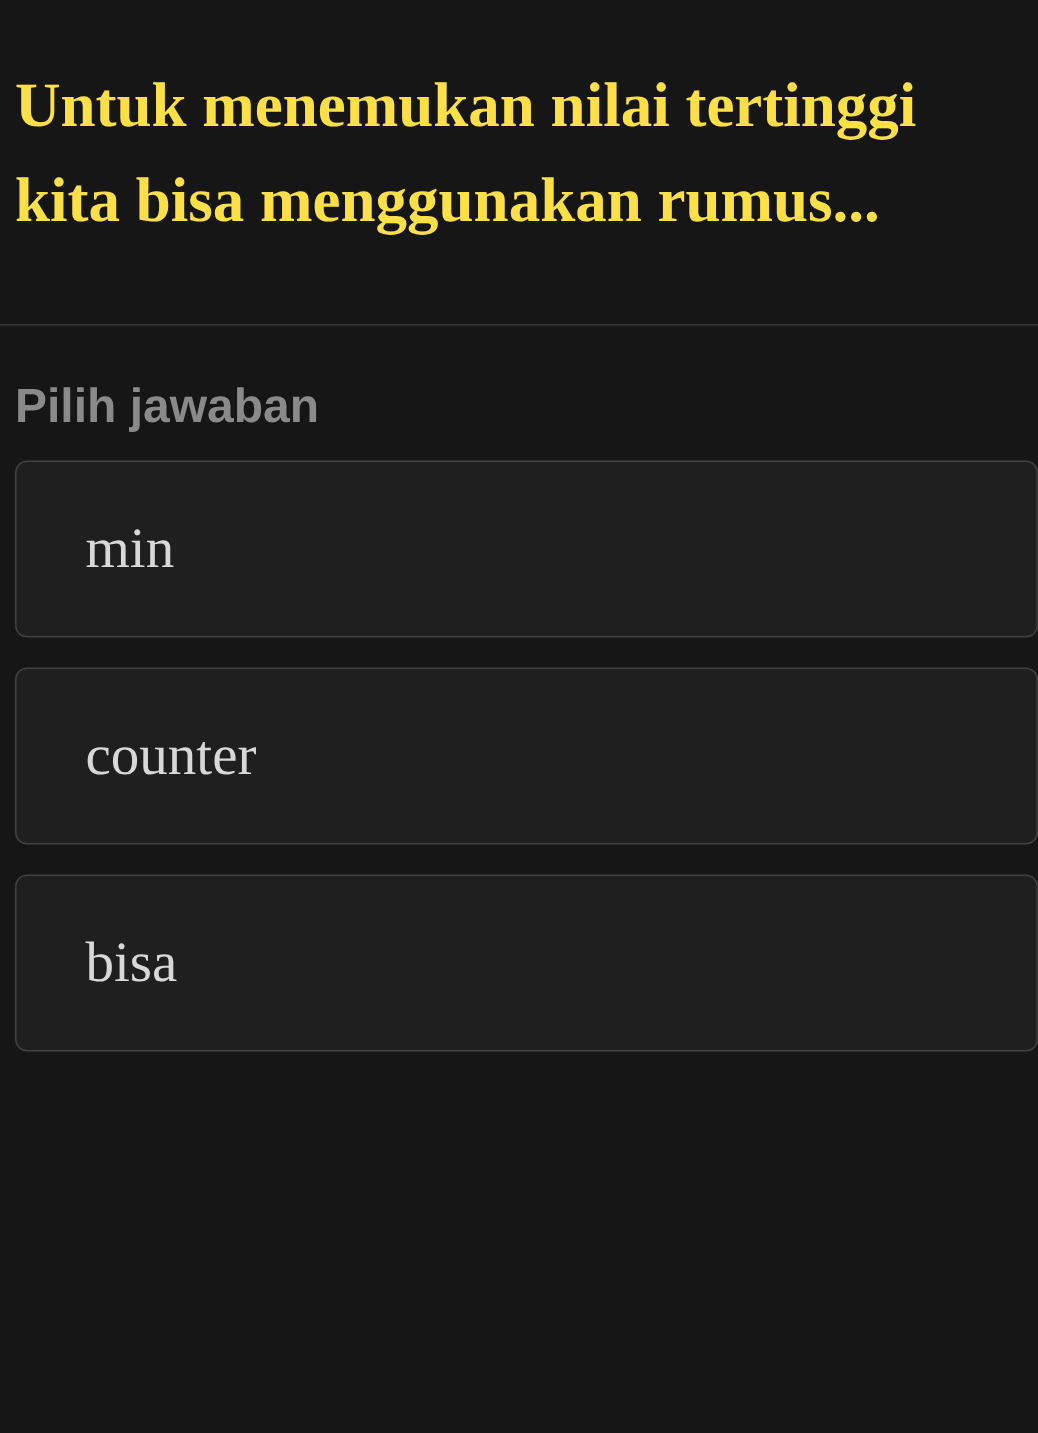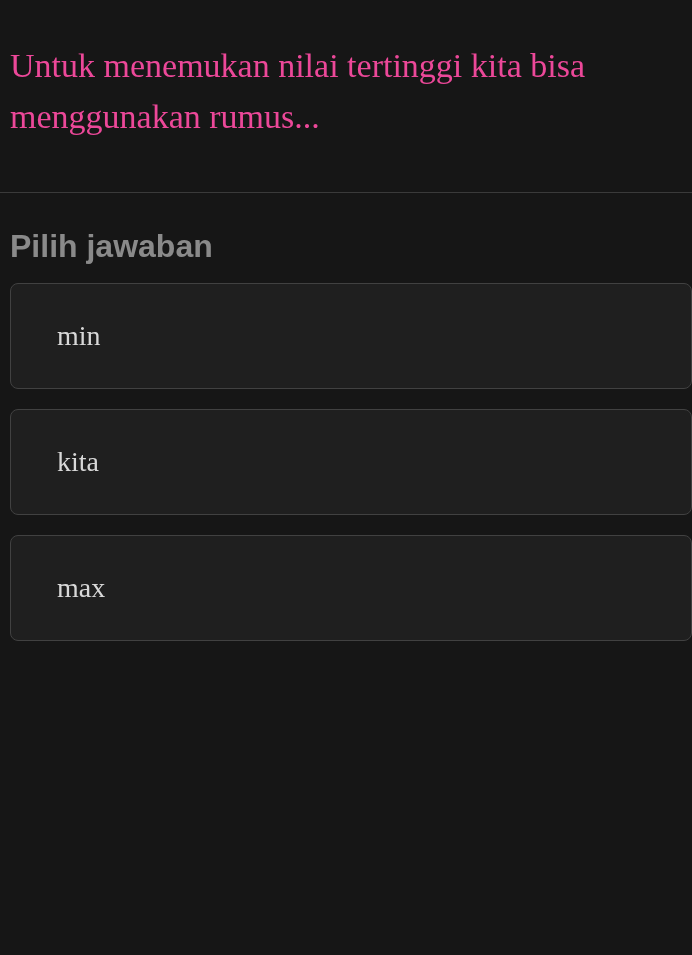--- a/index.html
+++ b/index.html
@@ -18,10 +18,10 @@
       padding: 40px 10px 50px 10px;
     }
     .question-text {
-      color: #ec4899;
-      font-size: 34px;
+      color: #fde047;
+      font-size: 42px;
       line-height: 1.5;
-      font-weight: 400;
+      font-weight: 700;
     }
     .divider {
       border: none;

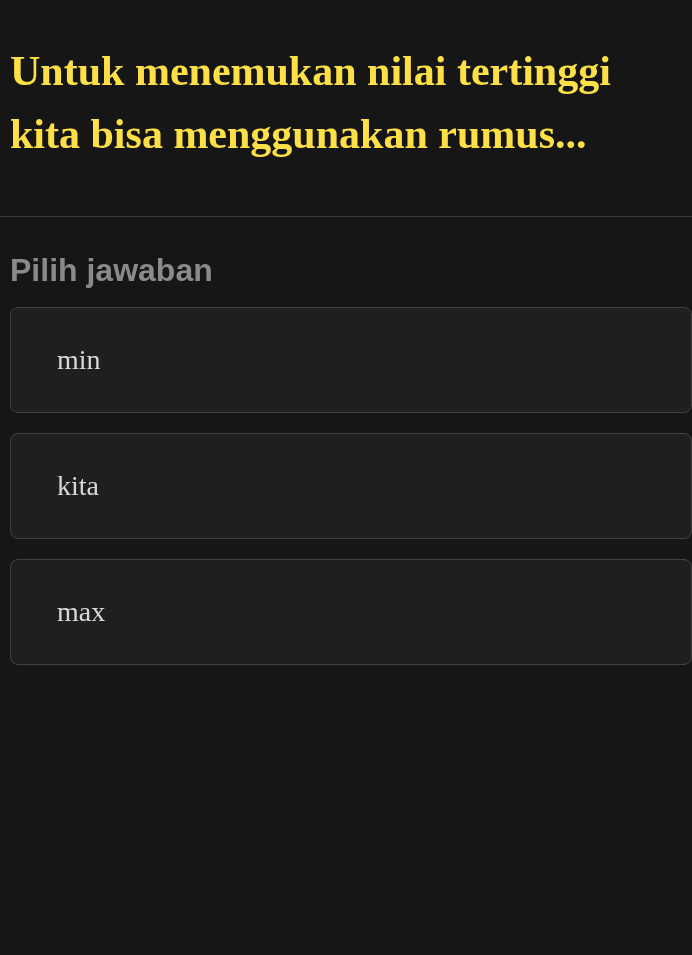--- a/index.html
+++ b/index.html
@@ -49,7 +49,7 @@
     }
     .answer-option-text {
       color: #d8d8d8;
-      font-size: 28px;
+      font-size: 38px;
       font-family: Georgia, 'Times New Roman', serif;
     }
   </style>

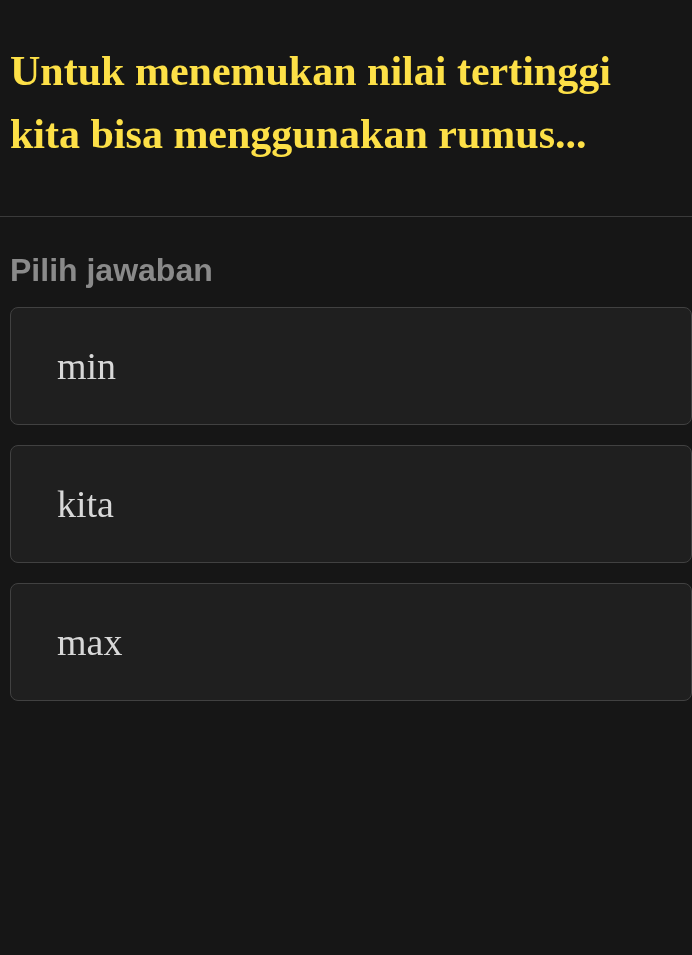--- a/index.html
+++ b/index.html
@@ -69,6 +69,9 @@
     <span class="answer-option-text">min</span>
   </div>
 
+  <div class="answer-option">
+    <span class="answer-option-text">counter</span>
+  </div>
 
   <div class="answer-option">
     <span class="answer-option-text">kita</span>

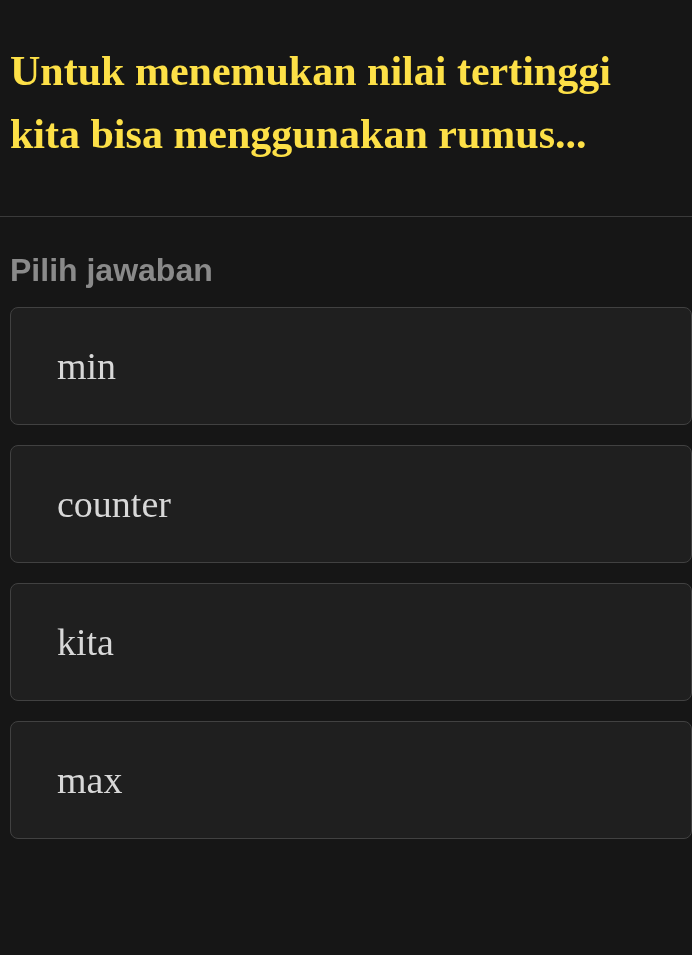--- a/index.html
+++ b/index.html
@@ -74,7 +74,7 @@
   </div>
 
   <div class="answer-option">
-    <span class="answer-option-text">kita</span>
+    <span class="answer-option-text">bisa</span>
   </div>
 
   <div class="answer-option">

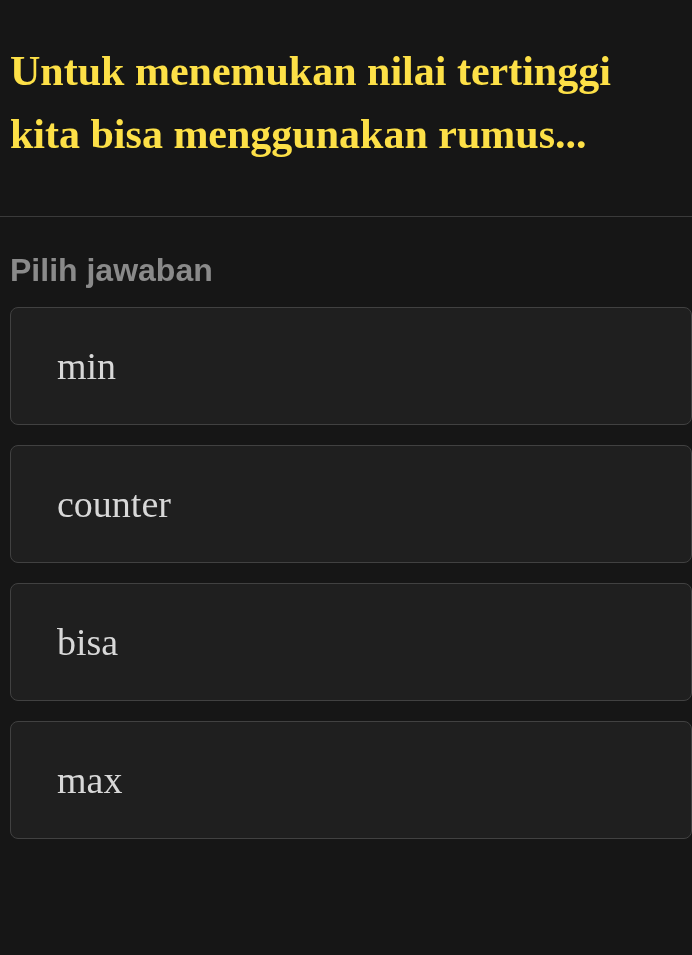--- a/index.html
+++ b/index.html
@@ -77,9 +77,6 @@
     <span class="answer-option-text">bisa</span>
   </div>
 
-  <div class="answer-option">
-    <span class="answer-option-text">max</span>
-  </div>
 
 </div>
 

